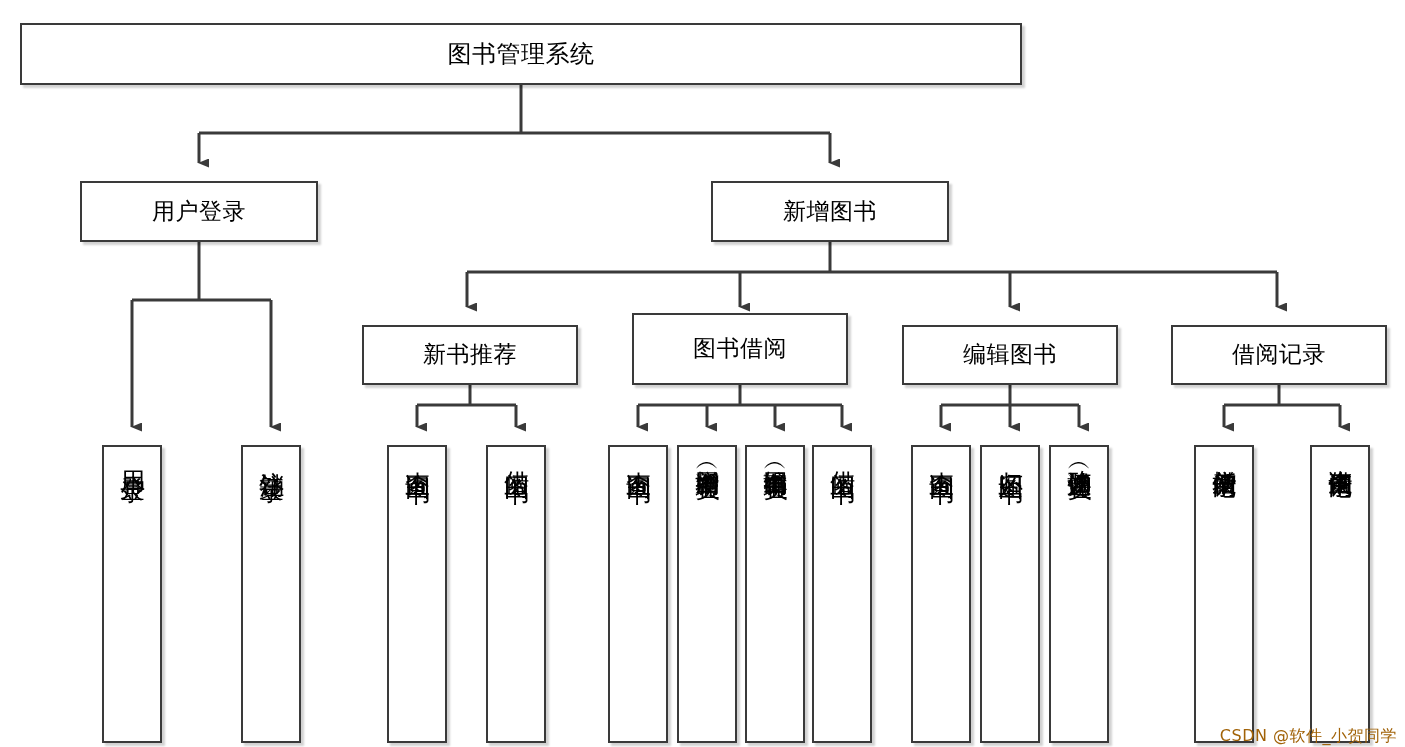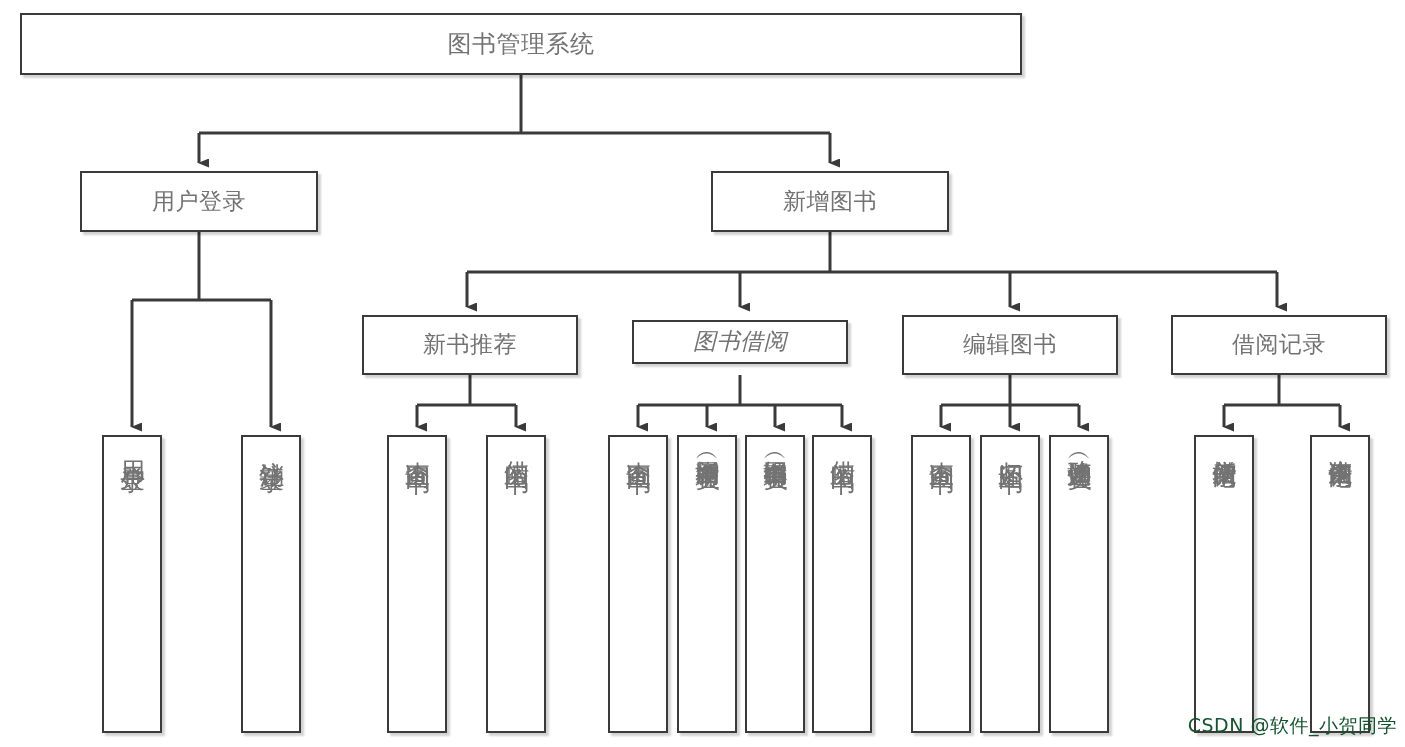--- a/index.html
+++ b/index.html
@@ -34,7 +34,8 @@
     display: flex;
     align-items: center;
     justify-content: center;
-    color: #737373;
+    color: #000000;
+    margin-top: 10px;
   }
   .node .label {
     text-align: center;

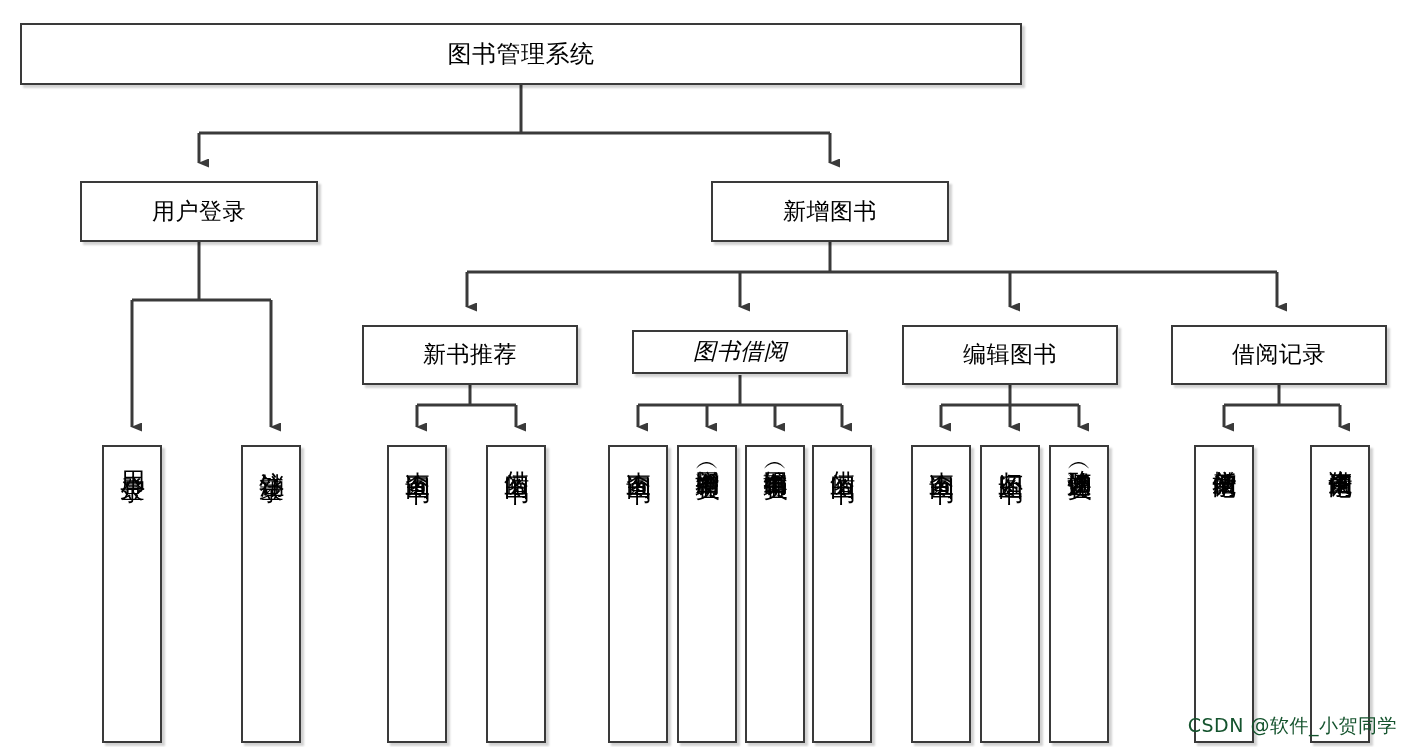--- a/index.html
+++ b/index.html
@@ -149,7 +149,7 @@
     <span class="label">新书推荐</span>
   </div>
 
-  <div class="node horiz" style="left:632px; top:320px; width:216px; height:44px;font-style:italic;">
+  <div class="node horiz" style="left:632px; top:303px; width:216px; height:72px;">
     <span class="label">图书借阅</span>
   </div>
 

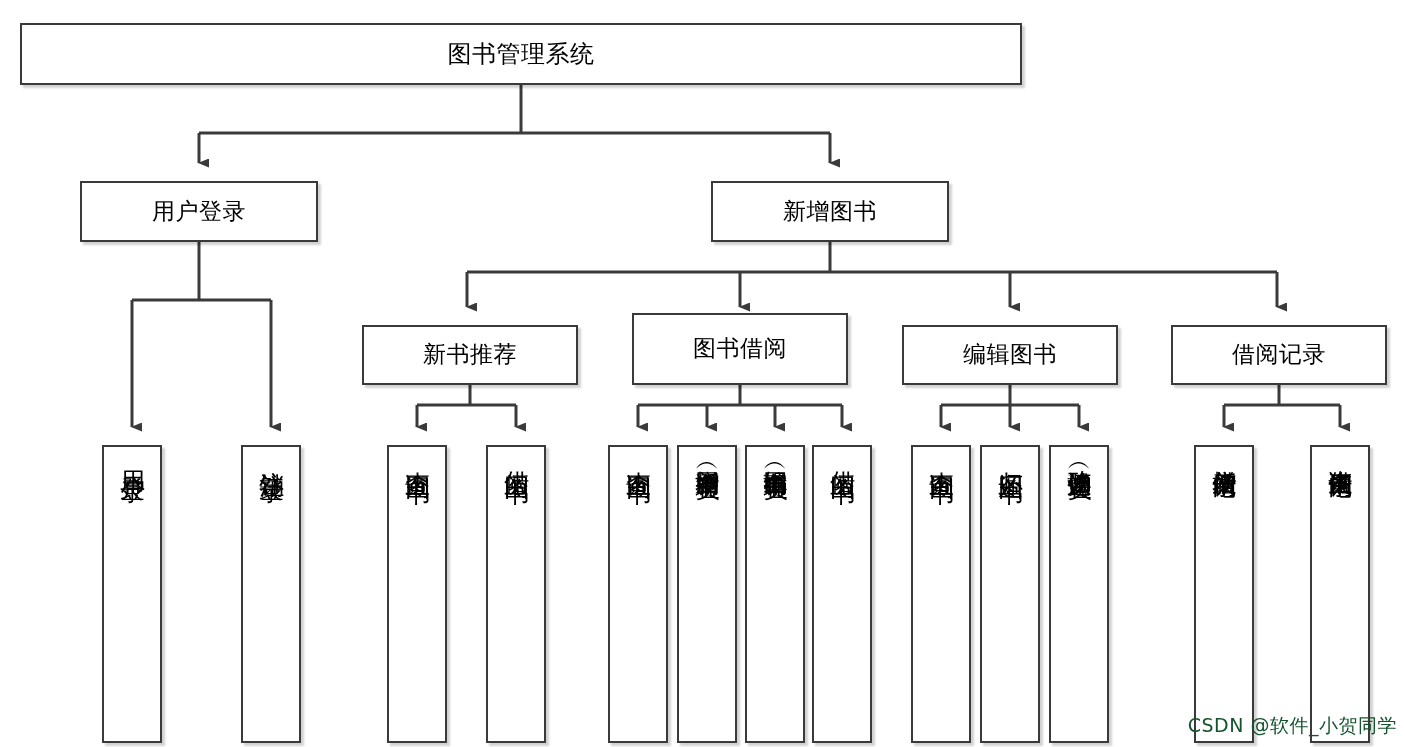--- a/index.html
+++ b/index.html
@@ -70,9 +70,9 @@
   .watermark {
     position: absolute;
     right: 8px;
-    bottom: 8px;
-    font-size: 19px;
-    color: #14532d;
+    bottom: 0;
+    font-size: 16px;
+    color: #a16207;
     letter-spacing: 0.5px;
     white-space: nowrap;
     user-select: none;

